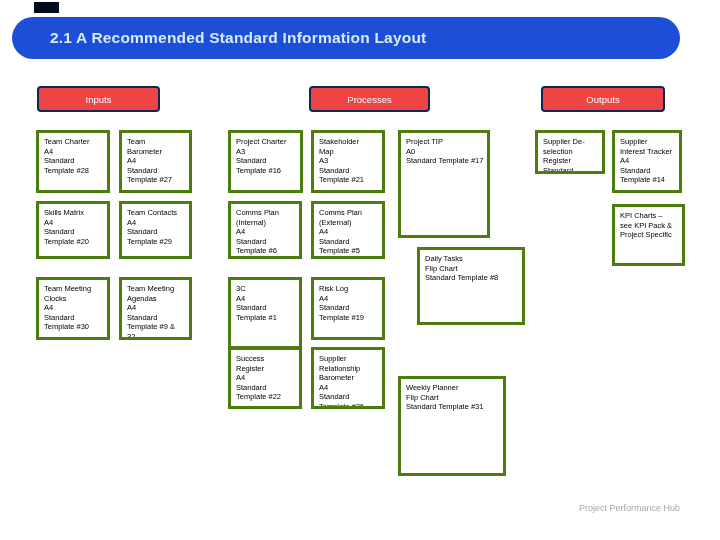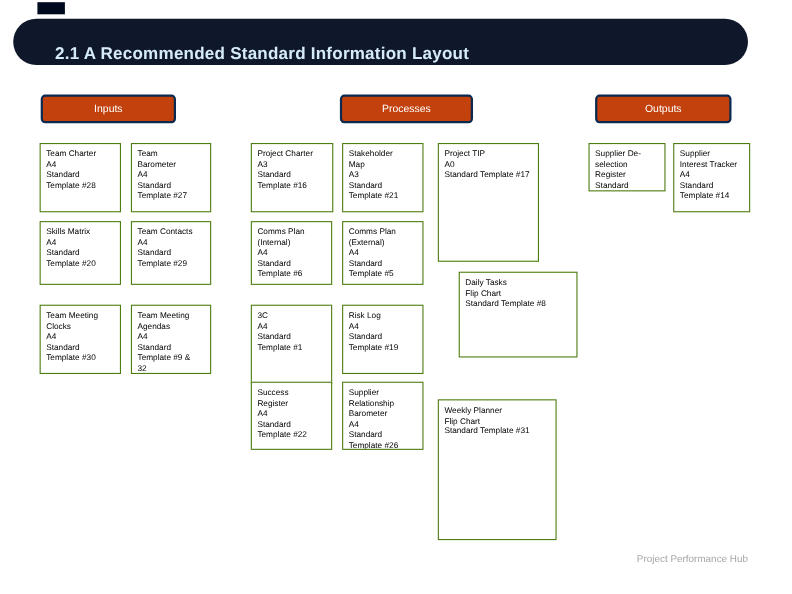--- a/index.html
+++ b/index.html
@@ -10,7 +10,7 @@
   .corner-mark{position:absolute;left:34px;top:2px;width:25px;height:11px;background:#000a1e;}
   .titlebar{
     position:absolute;left:12px;top:17px;width:668px;height:42px;
-    background:#0f172a;border-radius:21px;display:flex;align-items:flex-end;
+    background:#1d4ed8;border-radius:21px;display:flex;align-items:center;
     padding-left:38px;box-sizing:border-box;
   }
   .titlebar .title{color:#D6EBFA;font-weight:bold;font-size:15.5px;letter-spacing:0.2px;}

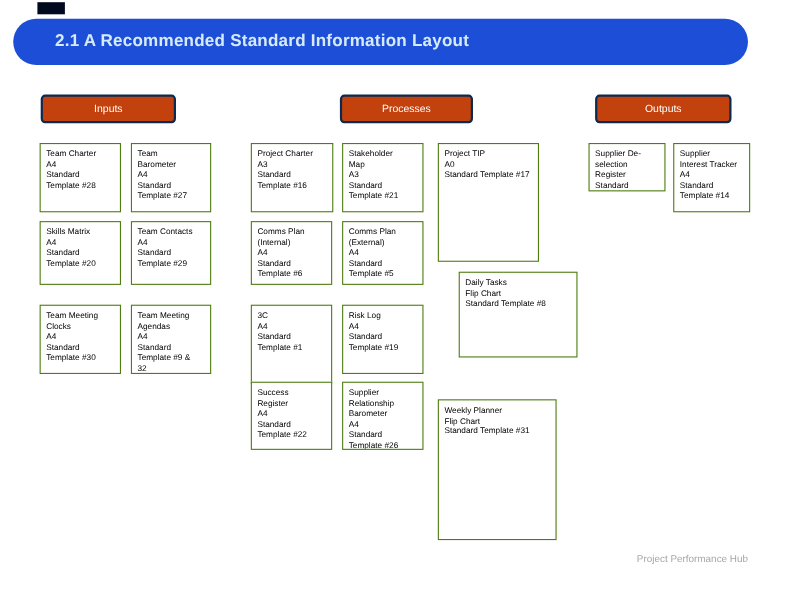--- a/index.html
+++ b/index.html
@@ -15,7 +15,7 @@
   }
   .titlebar .title{color:#D6EBFA;font-weight:bold;font-size:15.5px;letter-spacing:0.2px;}
   .colbtn{
-    position:absolute;top:86px;height:26px;background:#c2410c;
+    position:absolute;top:86px;height:26px;background:#ef4444;
     border:2px solid #0A2A52;border-radius:4px;color:#ffffff;
     font-size:9.5px;display:flex;align-items:center;justify-content:center;
     box-sizing:border-box;cursor:pointer;

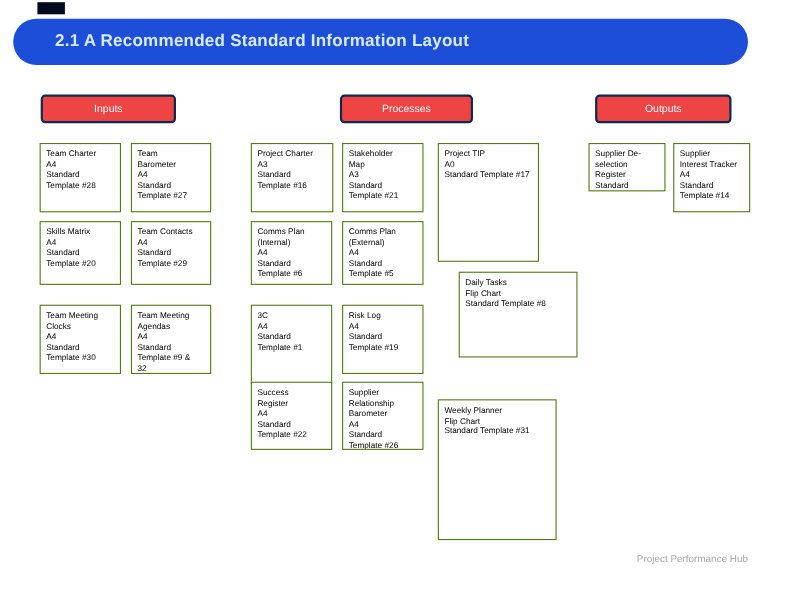--- a/index.html
+++ b/index.html
@@ -21,7 +21,7 @@
     box-sizing:border-box;cursor:pointer;
   }
   .box{
-    position:absolute;background:#ffffff;border:1px solid #4d7c0f;
+    position:absolute;background:#ffffff;border:3px solid #4d7c0f;
     padding:4px 3px 0 5px;font-size:7.5px;line-height:1.27;color:#000000;
     white-space:pre-line;box-sizing:border-box;overflow:hidden;
   }

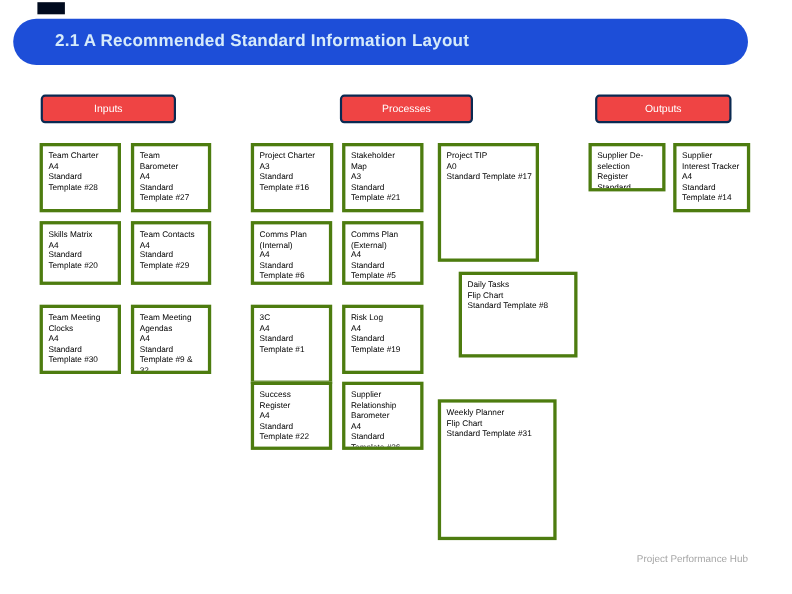--- a/index.html
+++ b/index.html
@@ -133,6 +133,9 @@
 A4
 Standard
 Template #14</div>
+  <div class="box" style="left:612px;top:204px;width:73px;height:62px">KPI Charts –
+see KPI Pack &amp;
+Project Specific</div>
 
   <div class="footer">Project Performance Hub</div>
 

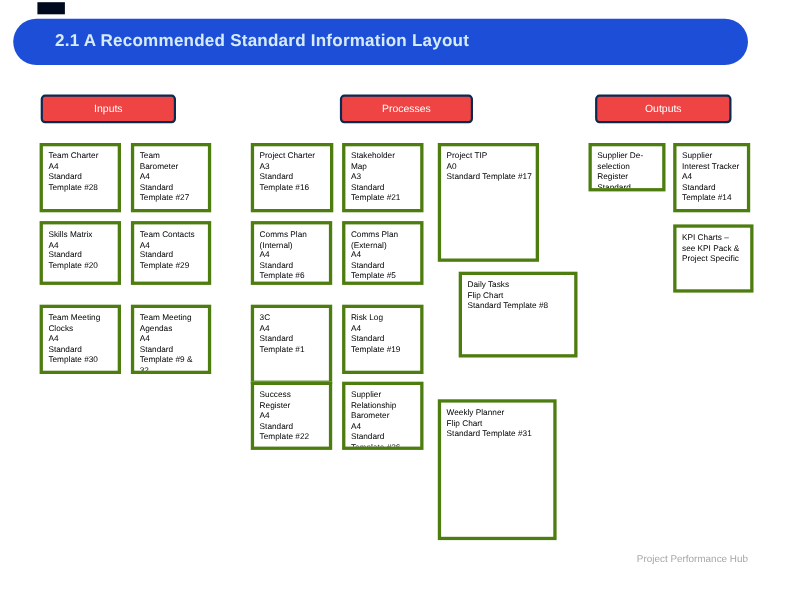--- a/index.html
+++ b/index.html
@@ -118,7 +118,7 @@
   <div class="box" style="left:417px;top:247px;width:108px;height:78px">Daily Tasks
 Flip Chart
 Standard Template #8</div>
-  <div class="box" style="left:398px;top:363px;width:108px;height:128px">Weekly Planner
+  <div class="box" style="left:398px;top:376px;width:108px;height:100px">Weekly Planner
 Flip Chart
 Standard Template #31</div>
 

